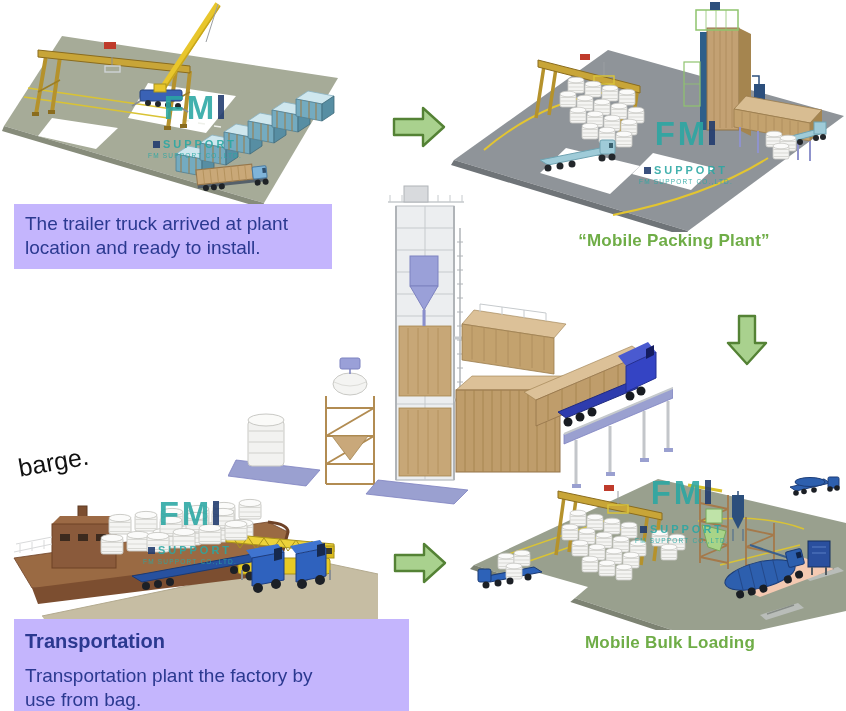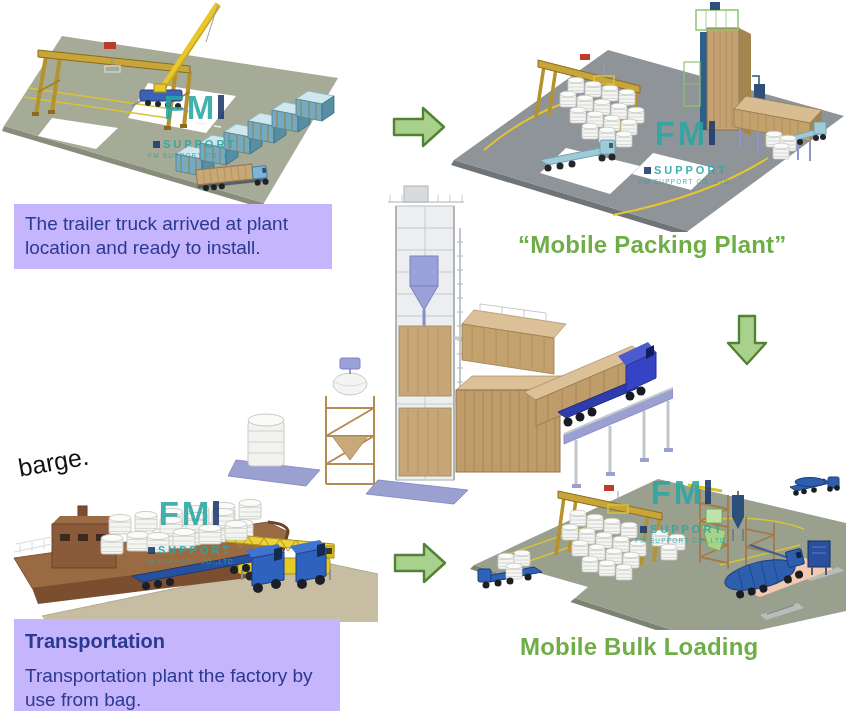--- a/index.html
+++ b/index.html
@@ -14,8 +14,8 @@
   .caption .cap-title{font-weight:bold;font-size:20px;margin:2px 0 9px 0;}
 
   
-  .green-label{position:absolute;color:#6fad47;font-weight:bold;font-size:24px;
-               z-index:3;letter-spacing:0.2px;}
+  .green-label{position:absolute;color:#6fad47;font-weight:bold;font-size:17px;
+               text-align:center;z-index:3;letter-spacing:0.2px;}
 
   
   .barge-label{position:absolute;left:16px;top:14px;color:#101010;font-size:25px;

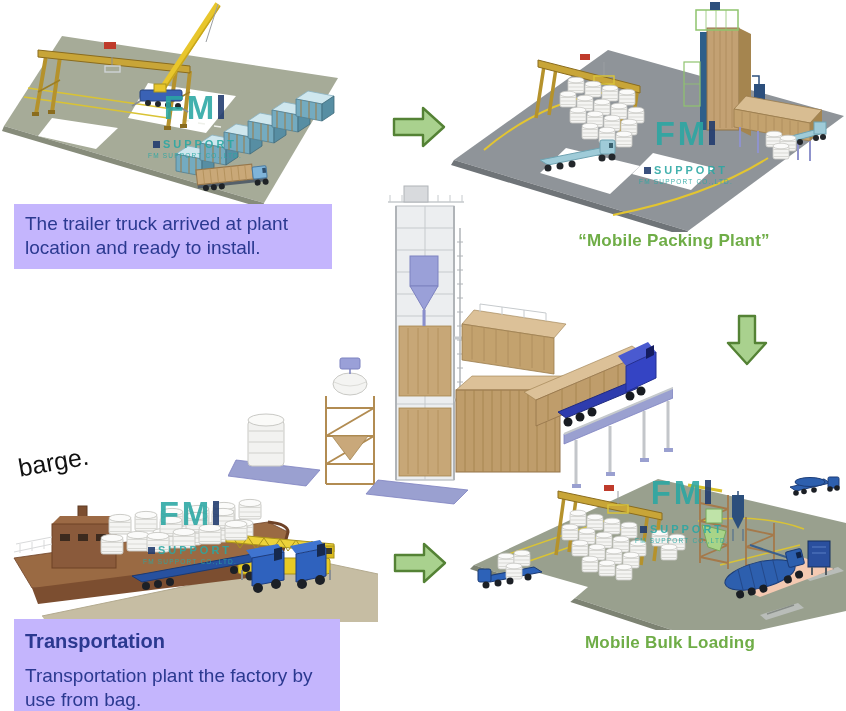--- a/index.html
+++ b/index.html
@@ -41,7 +41,7 @@
   #panel-bulk{left:460px;top:425px;width:386px;height:205px;z-index:1;}
 
   #caption-arrival{left:14px;top:204px;width:318px;z-index:3;}
-  #caption-transport{left:14px;top:619px;width:326px;height:92px;z-index:3;}
+  #caption-transport{left:14px;top:619px;width:395px;height:92px;z-index:3;}
   #label-packing{left:518px;top:231px;width:312px;}
   #label-bulk{left:520px;top:633px;width:300px;}
 

